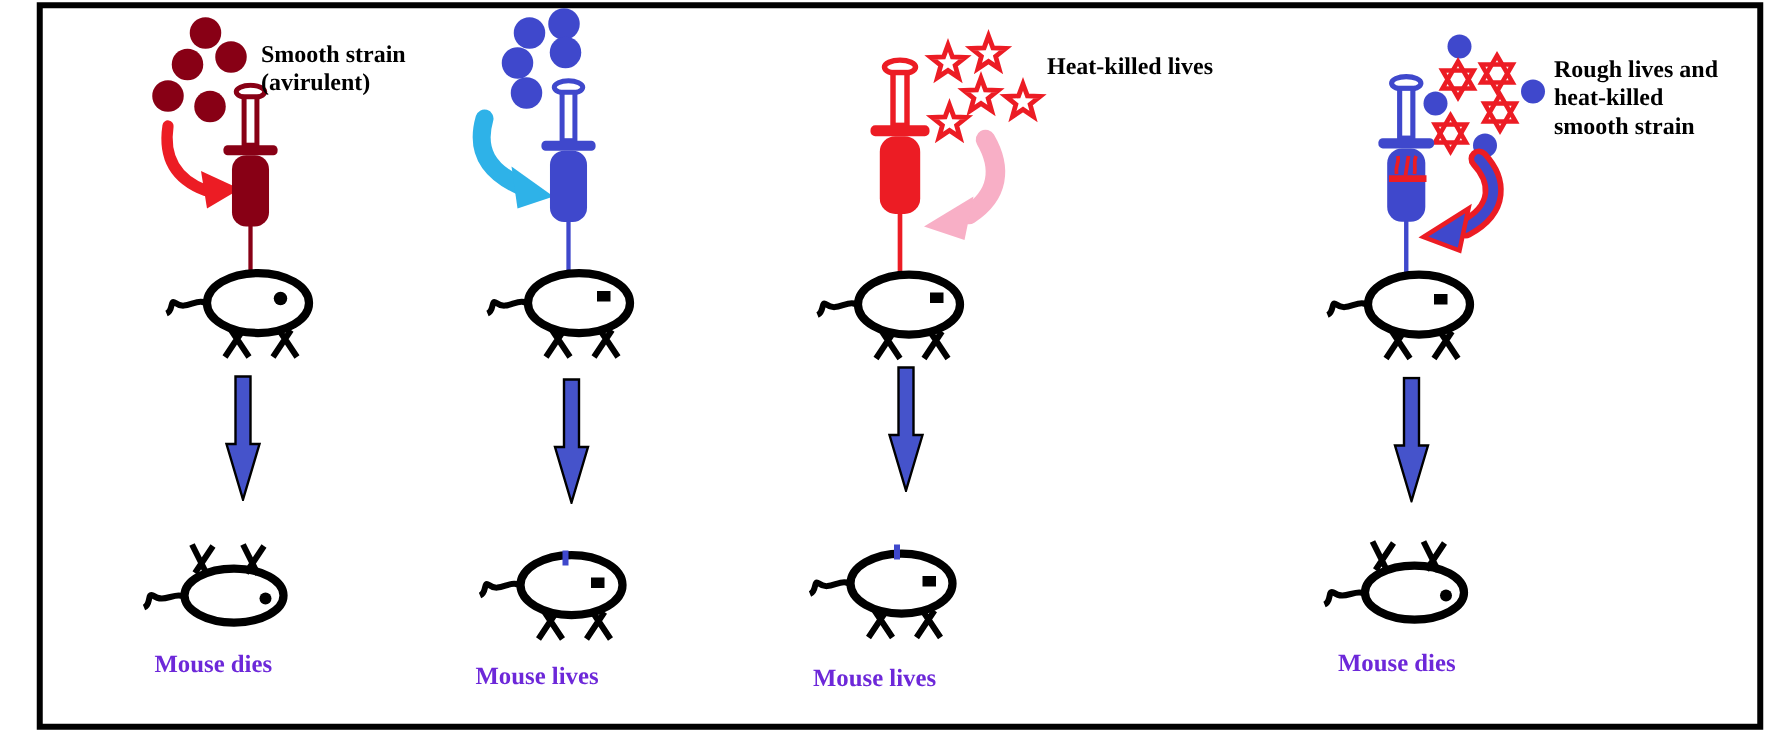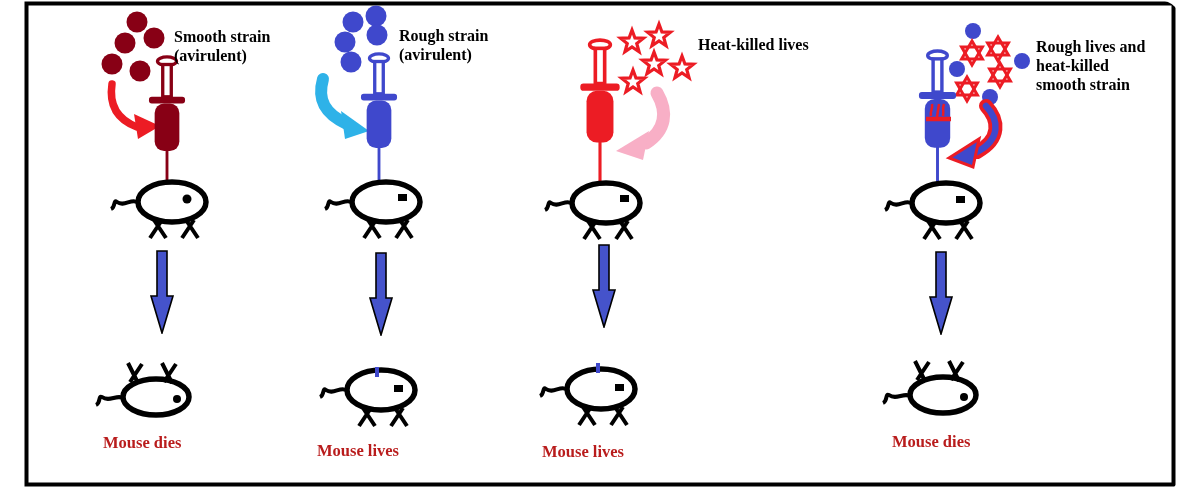--- a/index.html
+++ b/index.html
@@ -4,7 +4,7 @@
 <style>
   html,body{margin:0;padding:0;background:#fff;}
   .stage{position:relative;width:1181px;height:493px;background:#ffffff;overflow:hidden;
-         font-family:"Liberation Serif",serif;border-radius:22px;}
+         font-family:"Liberation Serif",serif;}
   .stage svg.art{position:absolute;left:0;top:0;}
   .lbl{position:absolute;font-weight:bold;font-size:16px;line-height:19px;color:#000;}
   .lbl span{display:block;white-space:nowrap;}

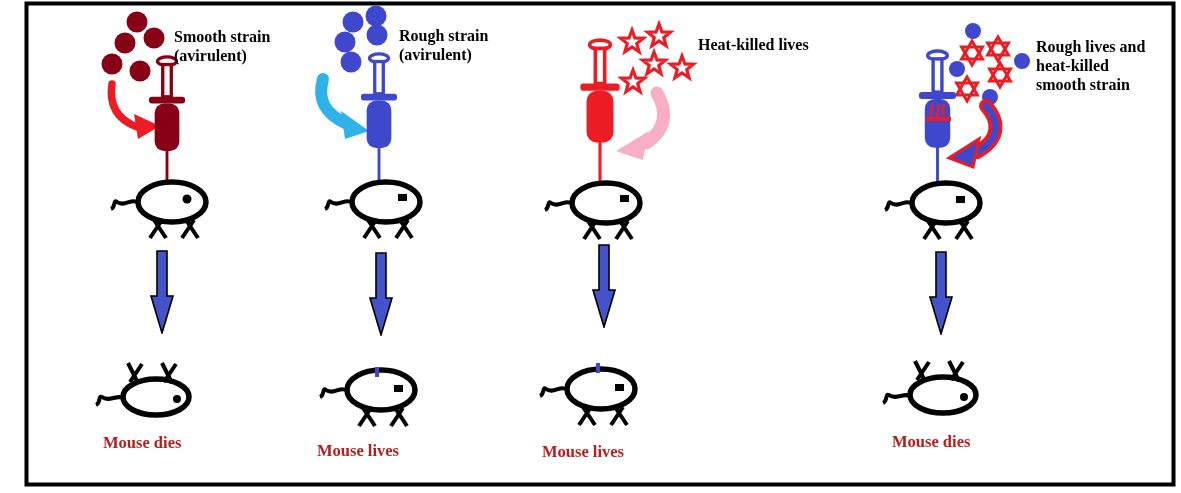--- a/index.html
+++ b/index.html
@@ -142,10 +142,6 @@
     <span>Smooth strain</span>
     <span>(avirulent)</span>
   </div>
-  <div class="lbl" style="left:399px;top:26px">
-    <span>Rough strain</span>
-    <span>(avirulent)</span>
-  </div>
   <div class="lbl" style="left:698px;top:35px">
     <span>Heat-killed lives</span>
   </div>

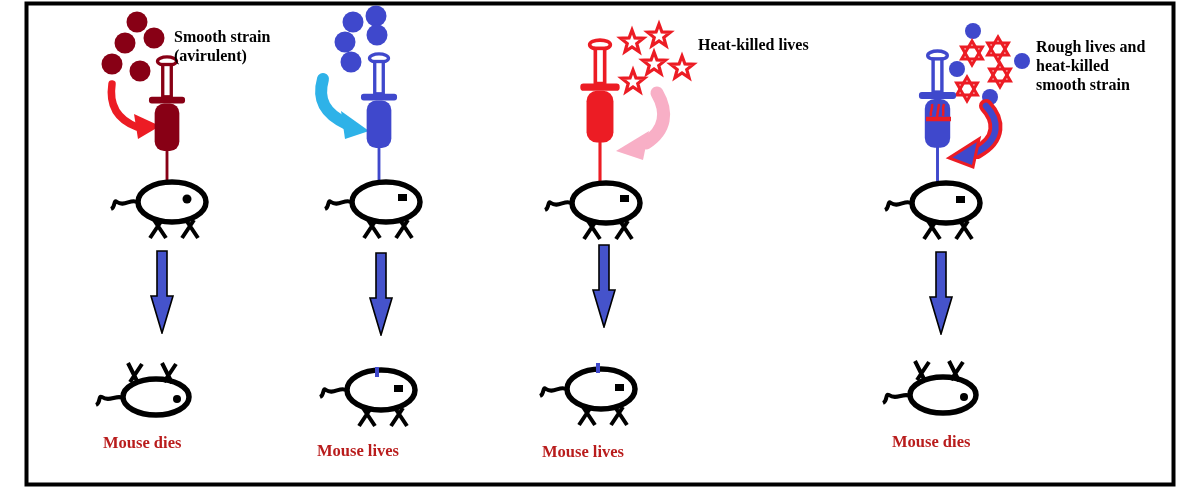--- a/index.html
+++ b/index.html
@@ -8,7 +8,7 @@
   .stage svg.art{position:absolute;left:0;top:0;}
   .lbl{position:absolute;font-weight:bold;font-size:16px;line-height:19px;color:#000;}
   .lbl span{display:block;white-space:nowrap;}
-  .result{position:absolute;font-weight:bold;font-size:16.5px;color:#b91c1c;white-space:nowrap;}
+  .result{position:absolute;font-weight:bold;font-size:16.5px;color:#6d28d9;white-space:nowrap;}
 </style>
 </head>
 <body>

